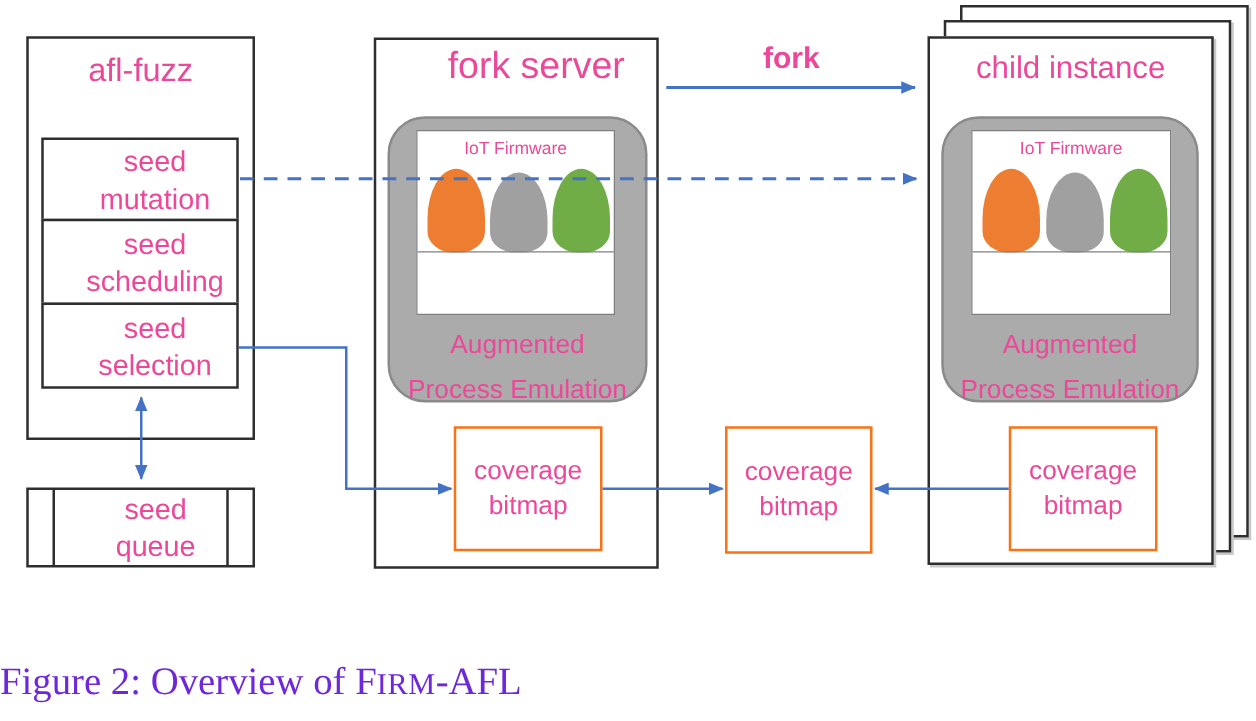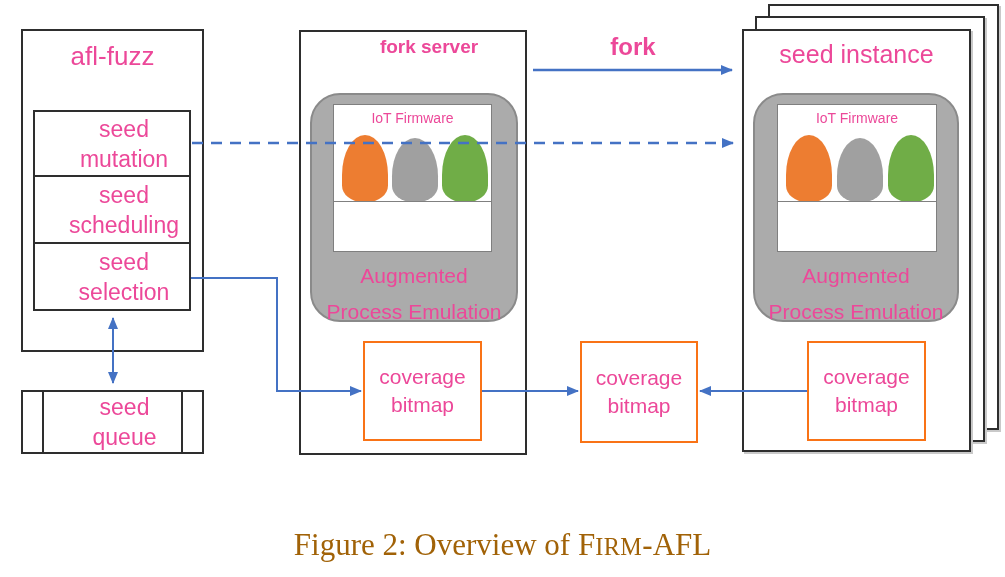--- a/index.html
+++ b/index.html
@@ -54,7 +54,7 @@
   <div class="abs qline" style="left:181px;top:392px;height:60px;"></div>
 
   <div class="abs box" style="left:299px;top:30px;width:228px;height:425px;"></div>
-  <div class="abs lbl" style="left:299px;top:36px;width:260px;font-size:19px;z-index:10;font-weight:bold;">fork server</div>
+  <div class="abs lbl" style="left:299px;top:36px;width:260px;font-size:30px;z-index:10;">fork server</div>
   <div class="abs graybox" style="left: 310px; top: 93px; width: 208px; height: 229px; background-color: rgb(171, 171, 171);"></div>
   <div class="abs inner-white" style="left:333px;top:104px;width:159px;height:148px;"></div>
   <div class="abs lbl iot" style="left:333px;top:109px;width:159px;">IoT Firmware</div>

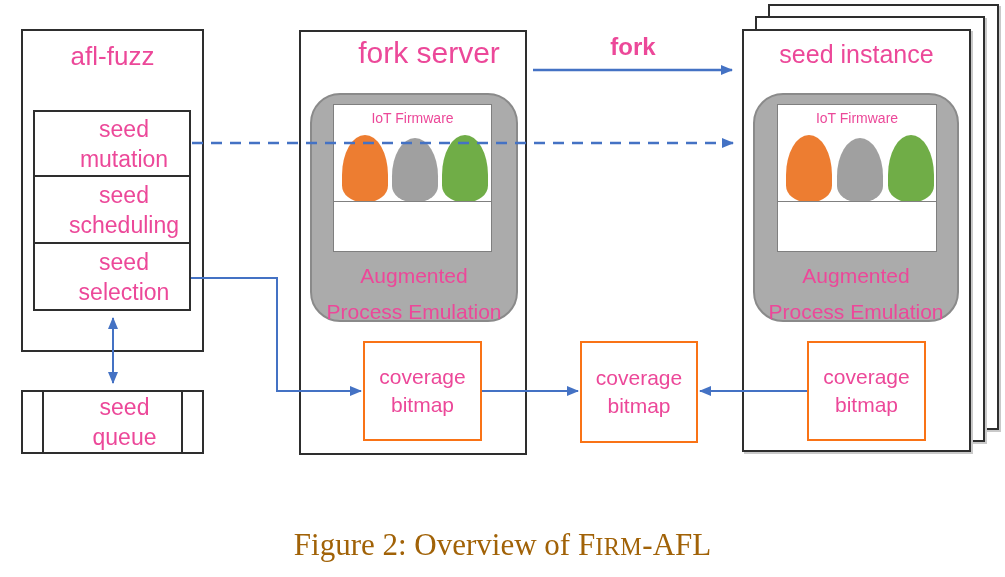--- a/index.html
+++ b/index.html
@@ -77,7 +77,7 @@
   <div class="abs pg" style="left:768px;top:4px;width:231px;height:426px;z-index:1;"></div>
   <div class="abs pg" style="left:755px;top:16px;width:230px;height:426px;z-index:2;"></div>
   <div class="abs pg" style="left:742px;top:29px;width:229px;height:423px;z-index:3;"></div>
-  <div class="abs lbl" style="left:742px;top:40px;width:229px;font-size:25px;z-index:10;">seed instance</div>
+  <div class="abs lbl" style="left:742px;top:40px;width:229px;font-size:25px;z-index:10;">child instance</div>
   <div class="abs graybox" style="left: 753px; top: 93px; width: 206px; height: 229px; background-color: rgb(171, 171, 171);"></div>
   <div class="abs inner-white" style="left:777px;top:104px;width:160px;height:148px;"></div>
   <div class="abs lbl iot" style="left:777px;top:109px;width:160px;">IoT Firmware</div>

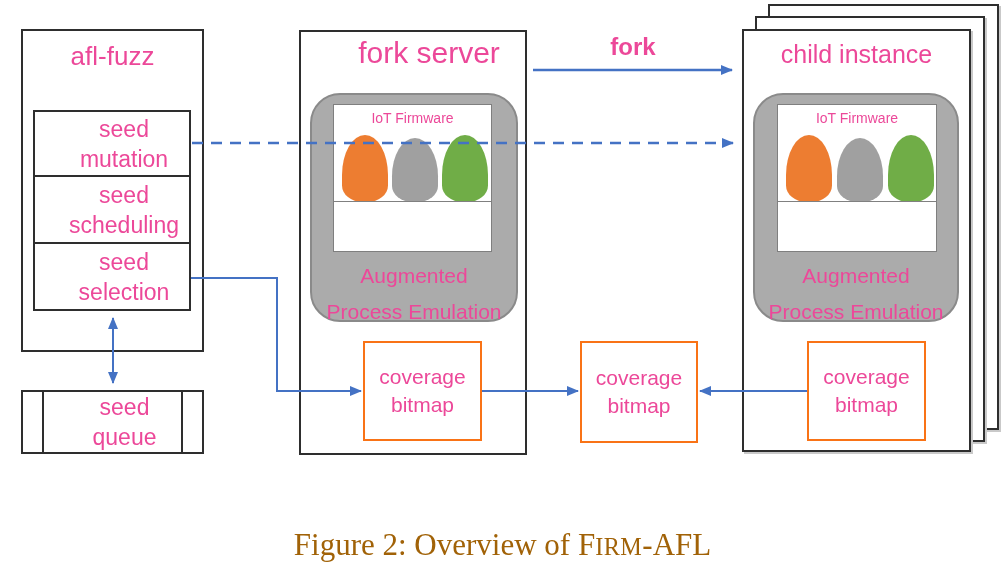--- a/index.html
+++ b/index.html
@@ -22,8 +22,8 @@
   .qline{background:#2e2e2e;width:2px;z-index:5;}
   .arrow-label{font-size:24px;line-height:28px;z-index:45;font-weight:bold;}
   .connector-layer{position:absolute;left:0;top:0;z-index:40;pointer-events:none;}
-  .caption{position:absolute;left:0;top:527px;width:1005px;text-align:center;
-           font-family:"Liberation Serif",serif;font-size:31px;color:#a16207;z-index:45;}
+  .caption{position:absolute;left:0;top:527px;width:1005px;
+           font-family:"Liberation Serif",serif;font-size:31px;color:#6d28d9;z-index:45;}
   .caption .sc{font-size:0.78em;letter-spacing:0.5px;}
 </style>
 </head>

